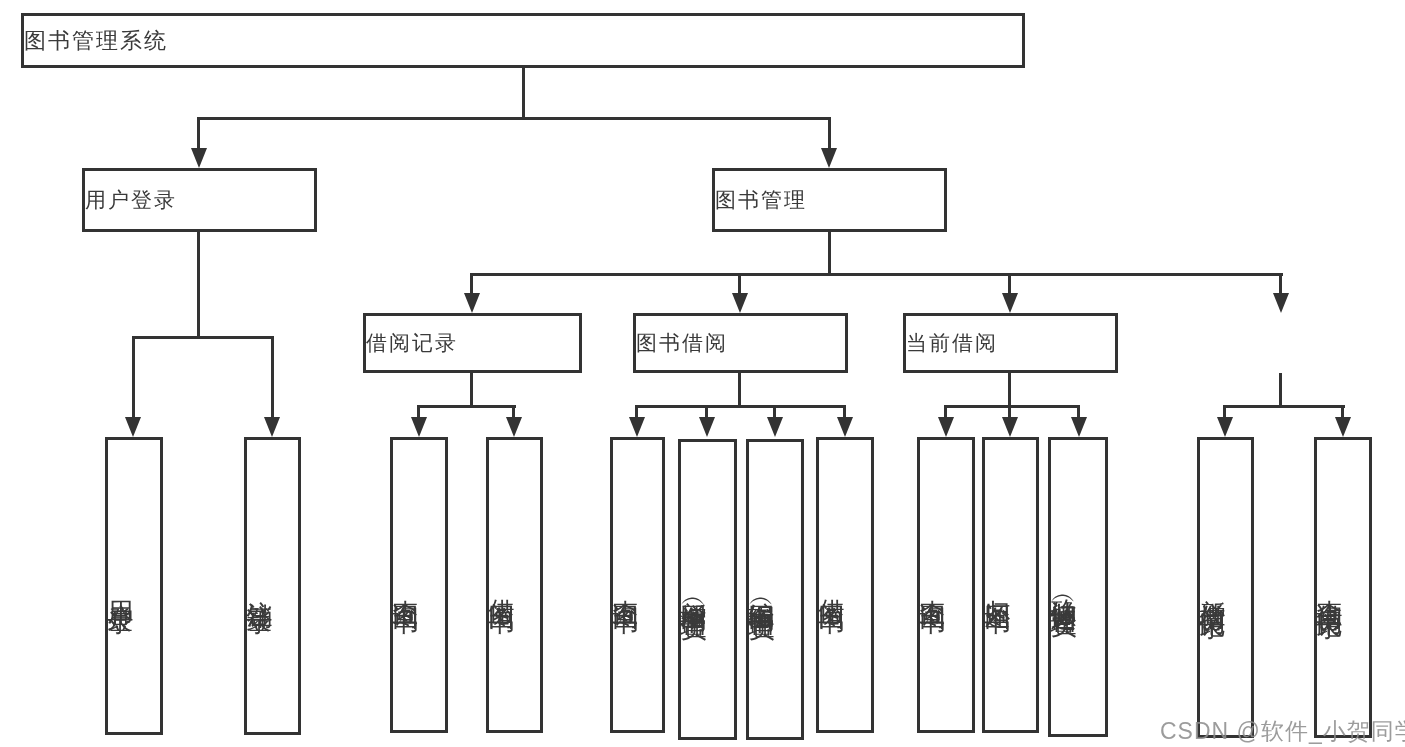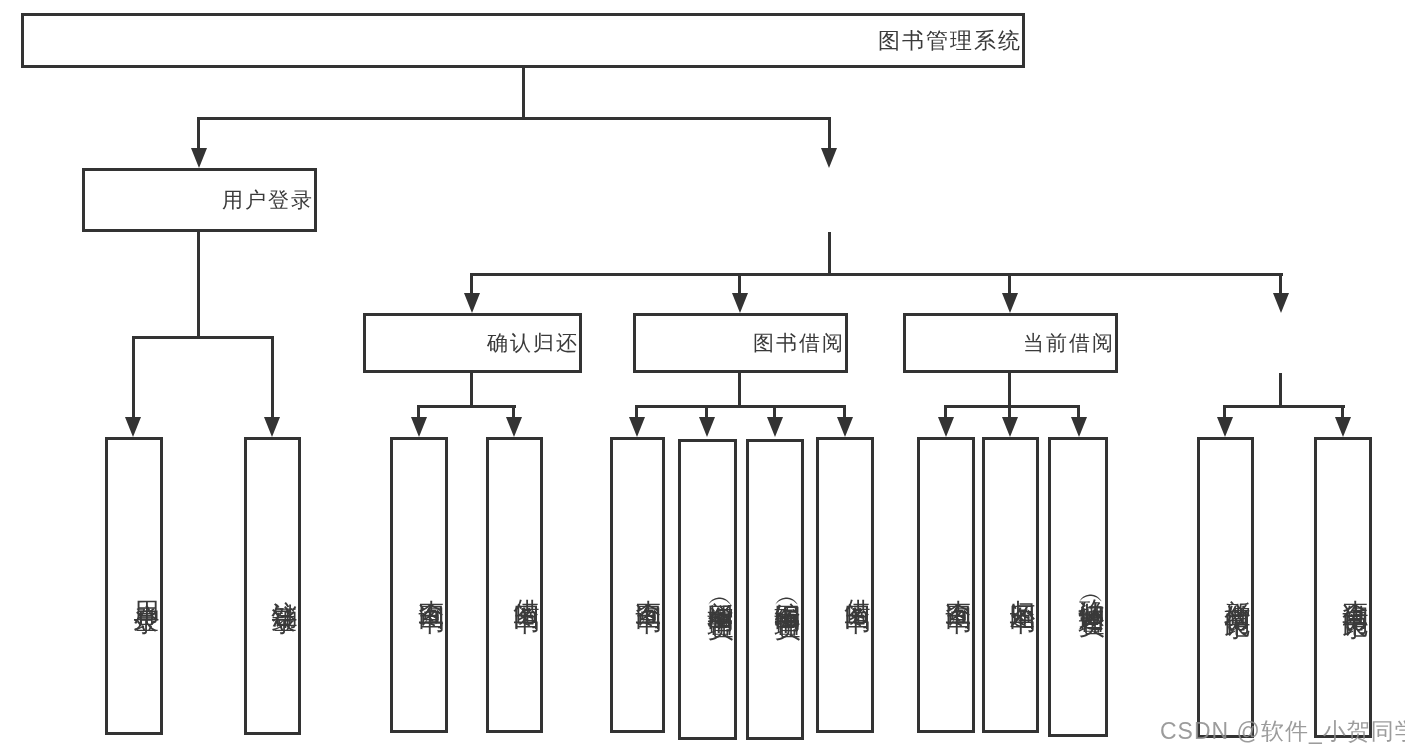--- a/index.html
+++ b/index.html
@@ -18,7 +18,7 @@
     background: #ffffff;
     display: flex;
     align-items: center;
-    justify-content: flex-end;
+    justify-content: flex-start;
     color: var(--text, #3a3a3a);
   }
   .hlabel {

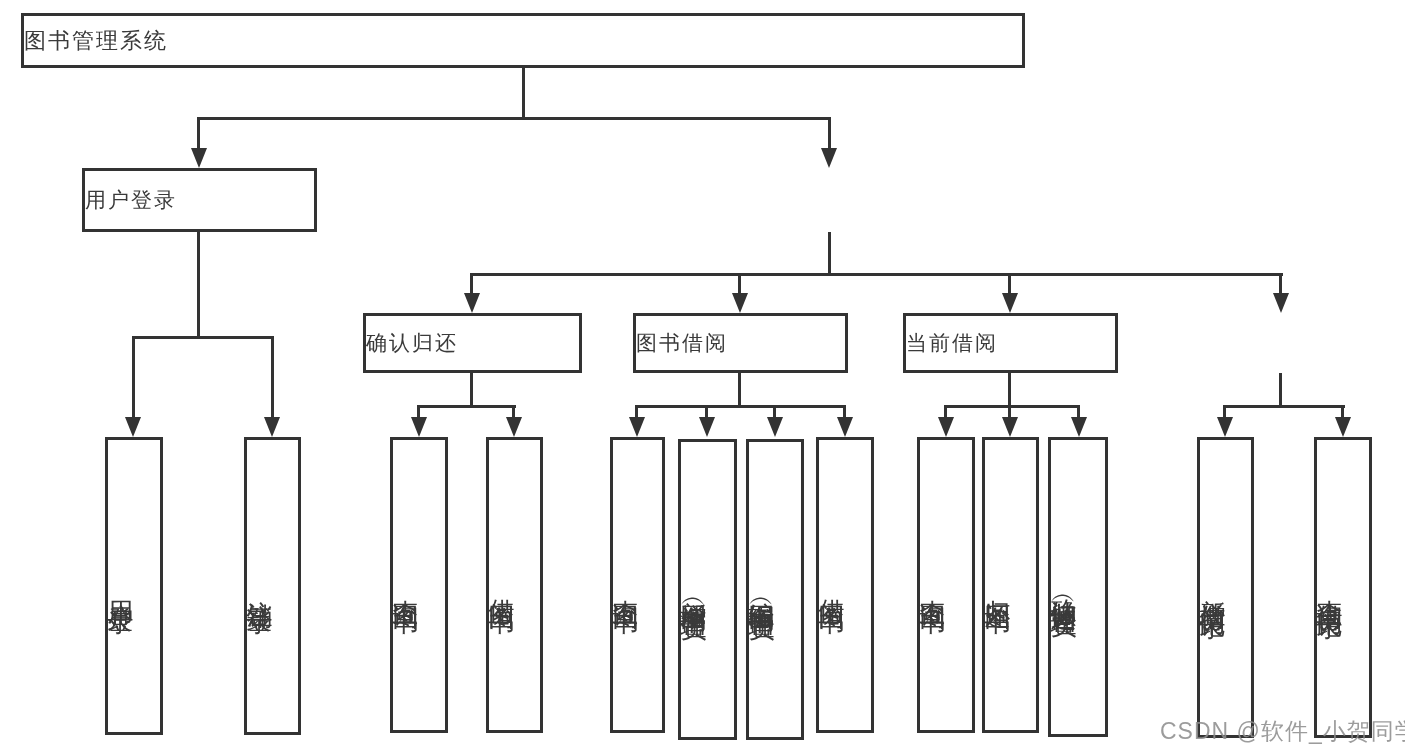--- a/index.html
+++ b/index.html
@@ -77,6 +77,9 @@
 
   <div class="box" style="left:82px; top:168px; width:235px; height:64px;">
     <span class="hlabel">用户登录</span>
+  </div>
+  <div class="box" style="left:712px; top:168px; width:235px; height:64px;">
+    <span class="hlabel">图书管理</span>
   </div>
 
   <div class="line" style="left:197px; top:232px; width:3px; height:104px;"></div>

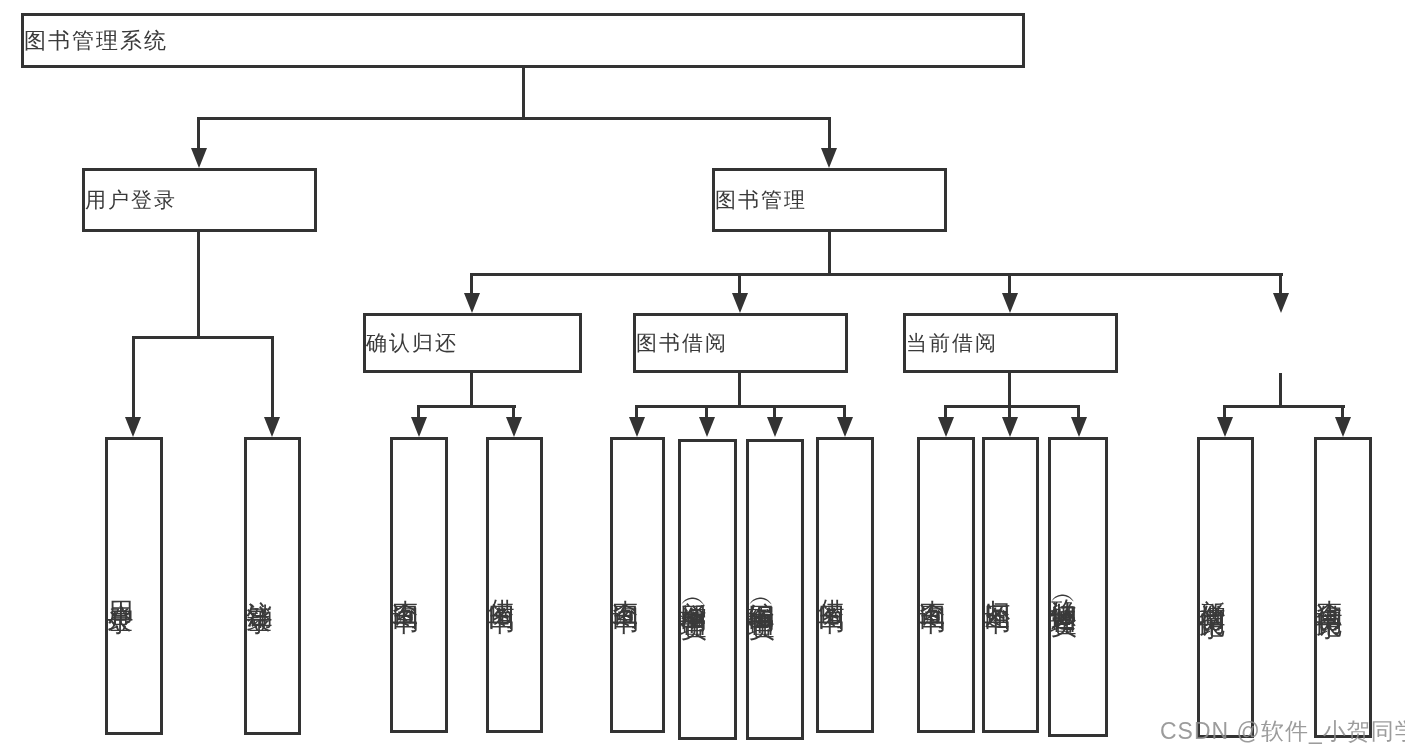--- a/index.html
+++ b/index.html
@@ -101,7 +101,7 @@
   <div class="arrow" style="left:1273px; top:293px;"></div>
 
   <div class="box" style="left:363px; top:313px; width:219px; height:60px;">
-    <span class="hlabel">确认归还</span>
+    <span class="hlabel">借阅记录</span>
   </div>
   <div class="box" style="left:633px; top:313px; width:215px; height:60px;">
     <span class="hlabel">图书借阅</span>

